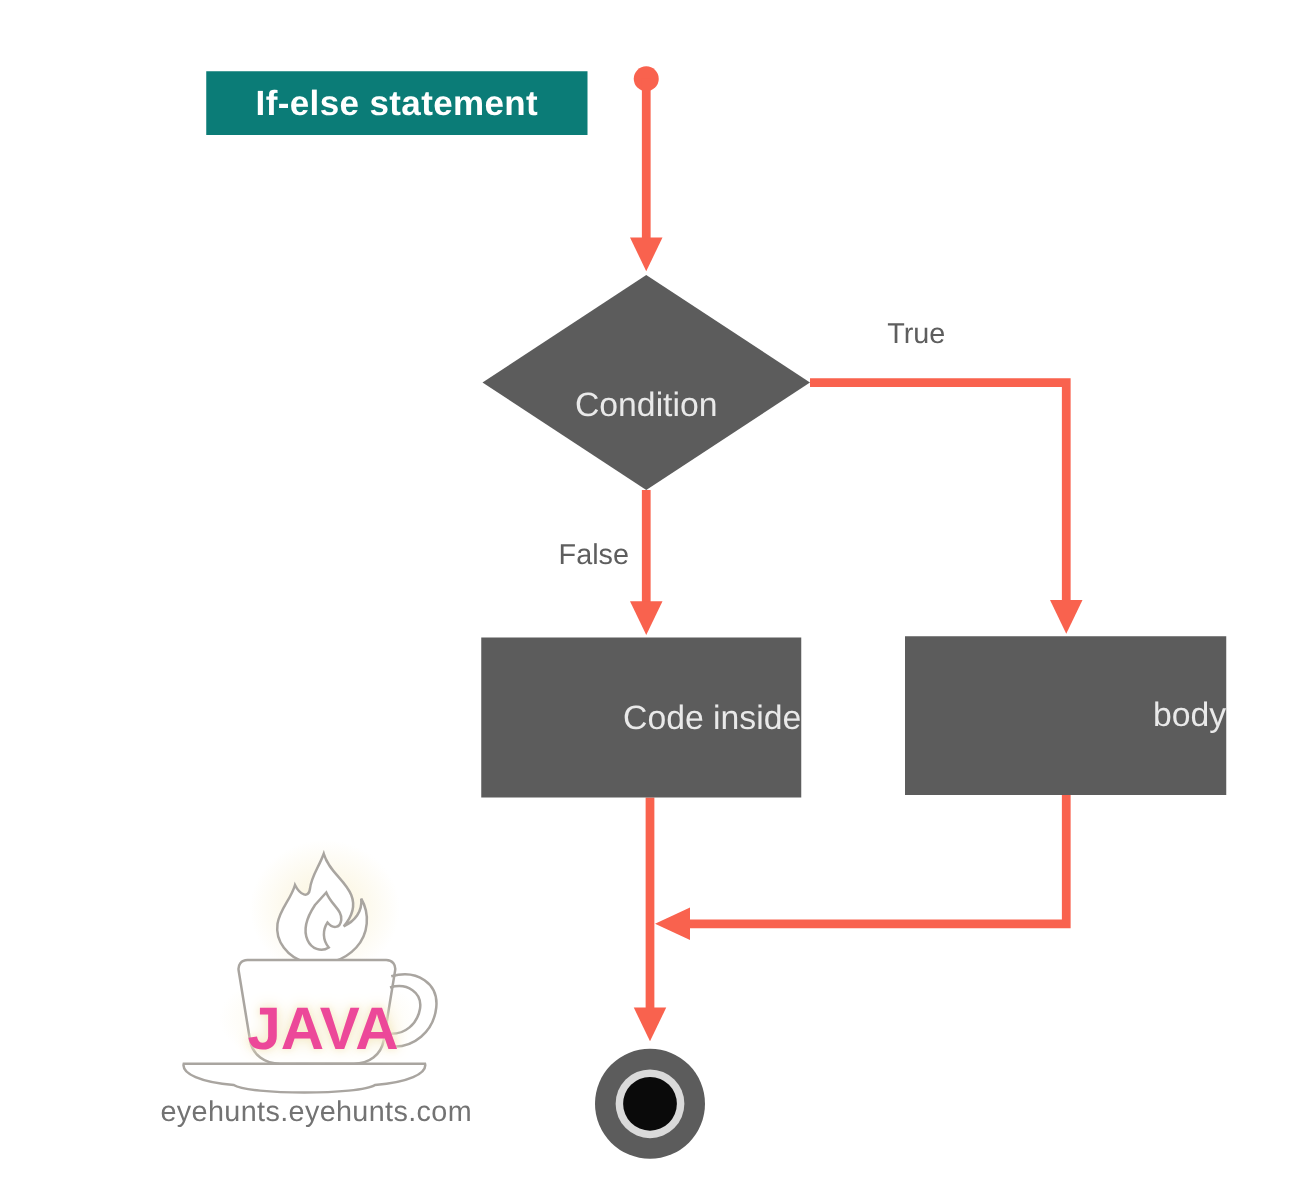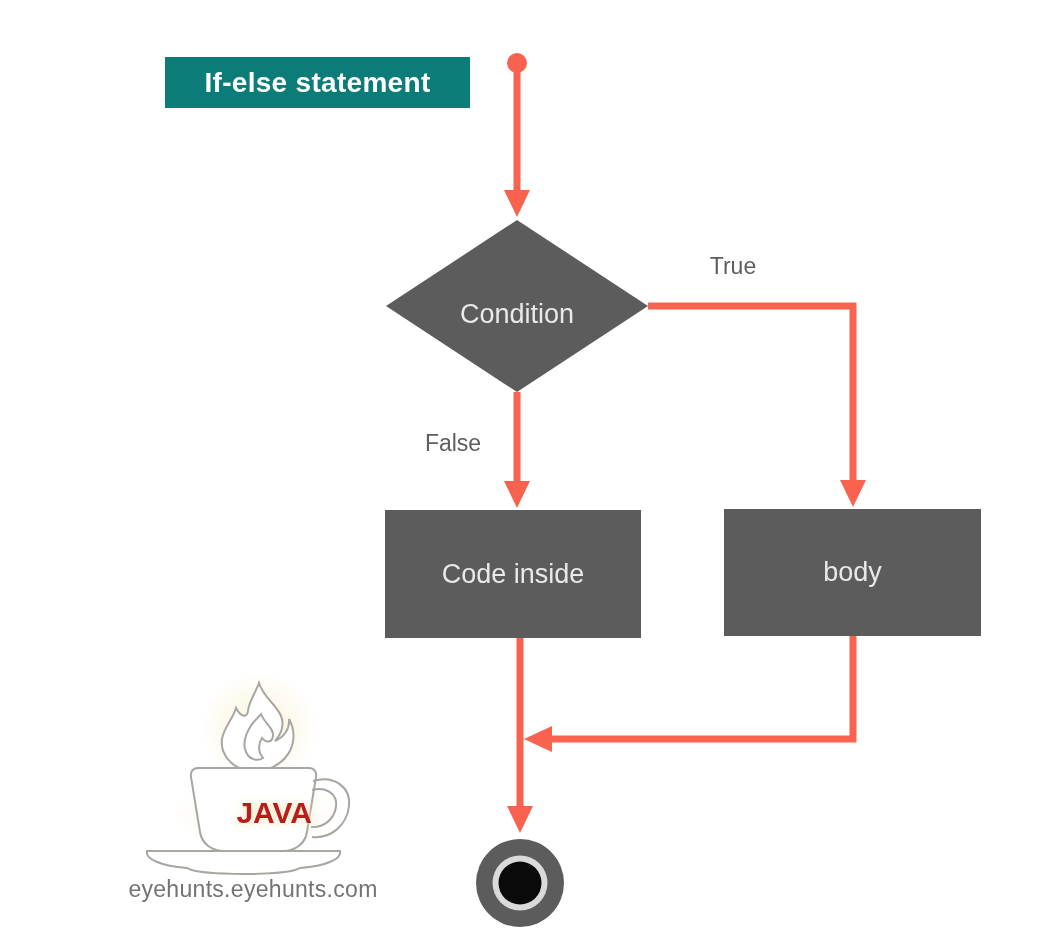--- a/index.html
+++ b/index.html
@@ -28,7 +28,7 @@
 
   
   .condition-label {
-    position: absolute; left: 387px; top: 228px;
+    position: absolute; left: 387px; top: 238px;
     width: 260px; height: 172px;
     display: flex; align-items: center; justify-content: center;
     color: #e9e9e9; font-size: 27px; z-index: 2;

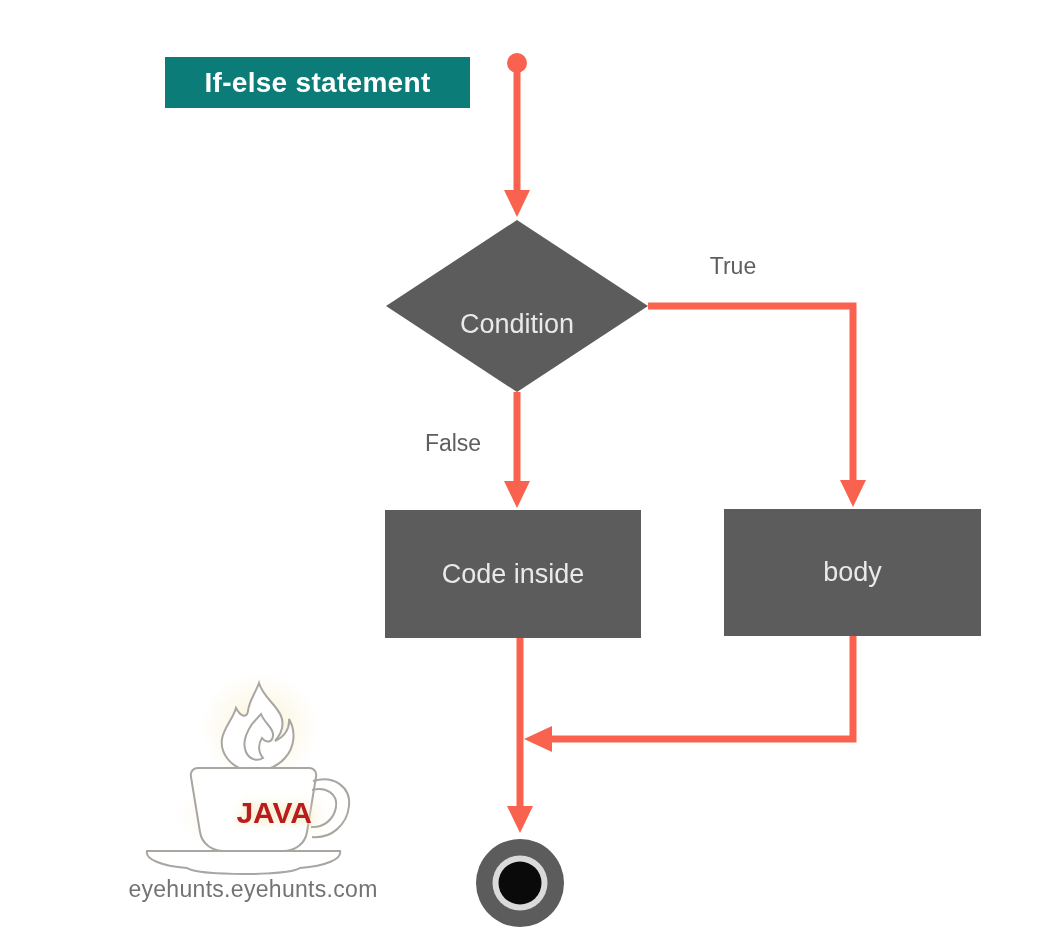--- a/index.html
+++ b/index.html
@@ -38,7 +38,7 @@
     color: #5e5e5e; font-size: 23px; z-index: 2;
   }
   .true-label  { left: 683px; top: 253px; }
-  .false-label { left: 403px; top: 430px; }
+  .false-label { left: 425px; top: 430px; }
 
   .proc-box {
     position: absolute;

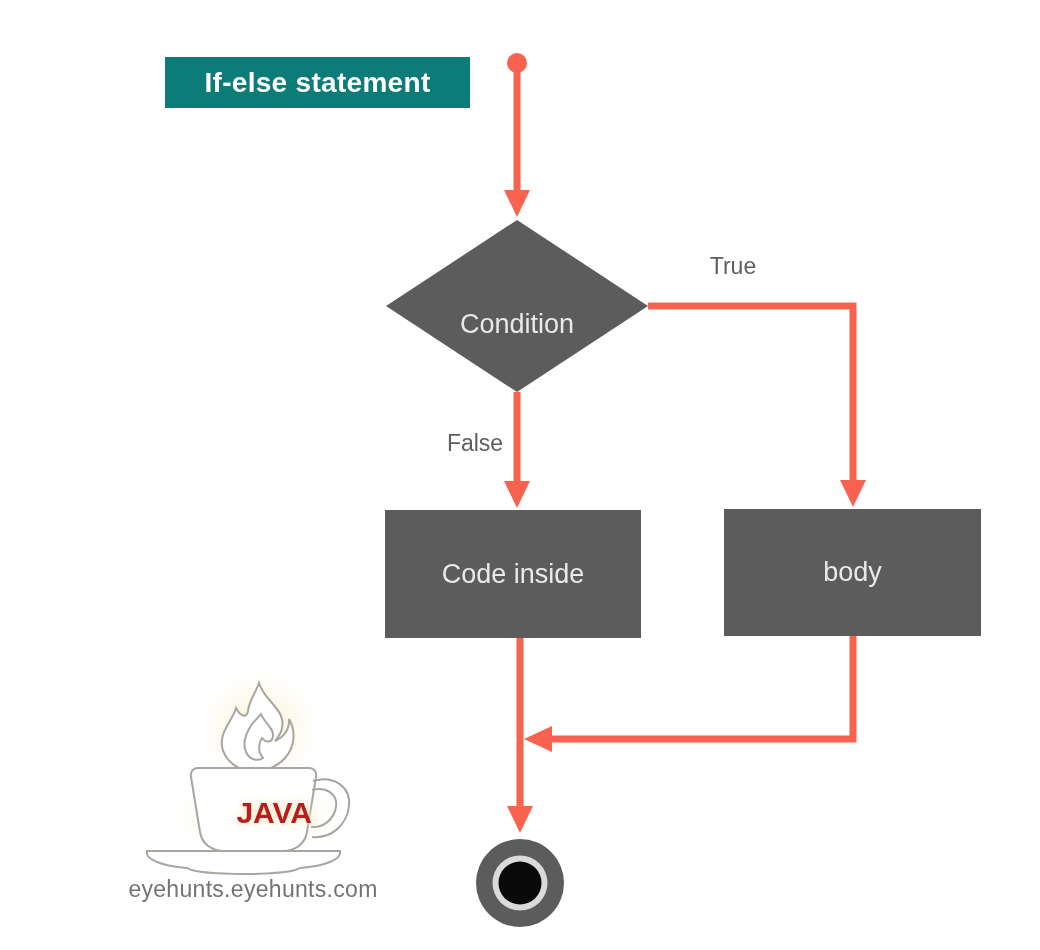--- a/index.html
+++ b/index.html
@@ -46,7 +46,7 @@
     color: #e9e9e9;
     font-size: 27px; line-height: 39px;
     display: flex; flex-direction: column;
-    align-items: center; justify-content: center;
+    align-items: flex-end; justify-content: center;
     text-align: center;
     z-index: 2;
   }

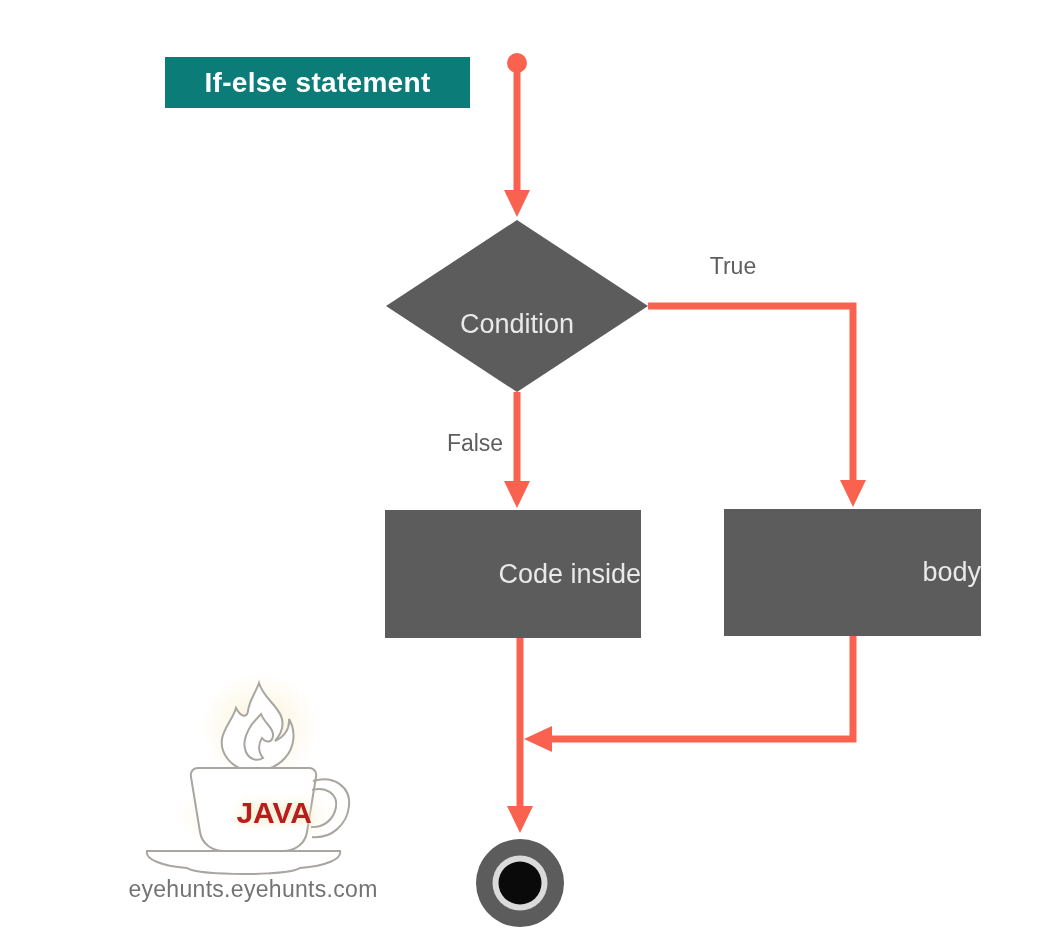--- a/index.html
+++ b/index.html
@@ -67,8 +67,8 @@
   }
   .java-brand {
     position: absolute; left: 198px; top: 796px; width: 114px;
-    text-align: right;
-    color: #b91c1c; font-size: 30px; font-weight: 700;
+    text-align: center;
+    color: #ec4899; font-size: 48px; font-weight: 700;
     text-shadow: 0 0 6px #f6ecc8, 0 0 14px #f3e7c0;
     z-index: 2;
   }

